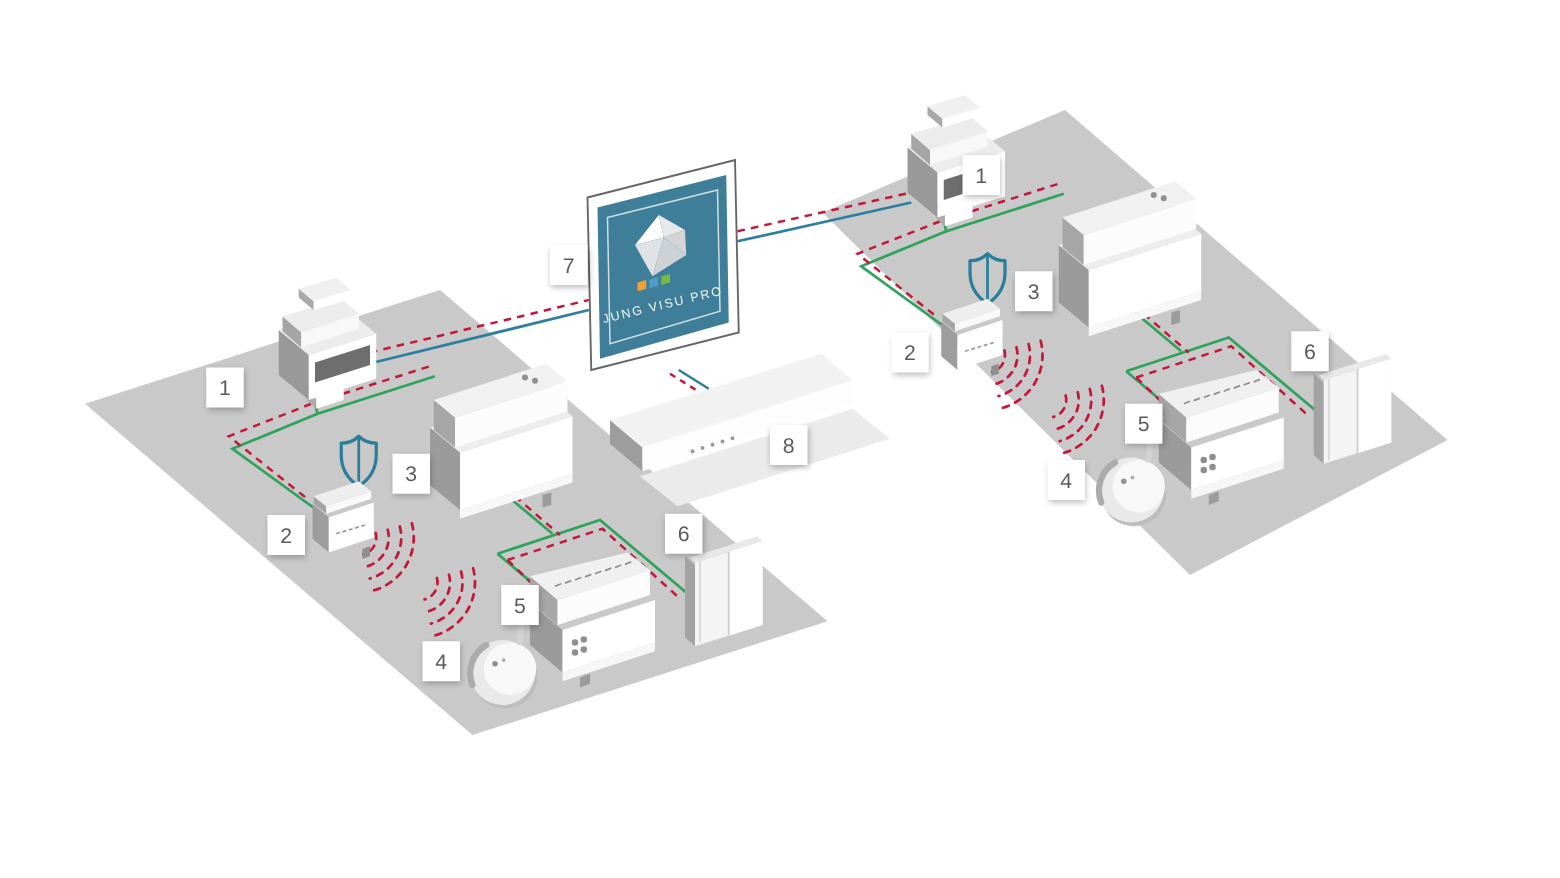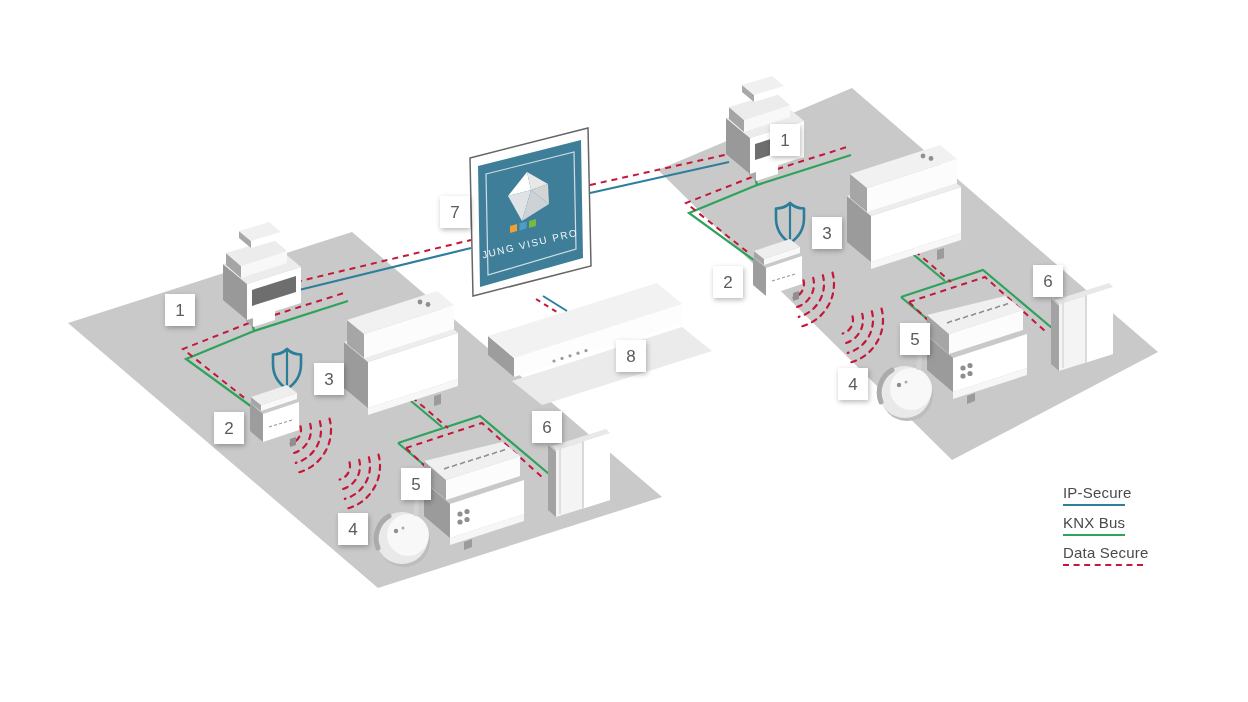--- a/index.html
+++ b/index.html
@@ -222,21 +222,7 @@
 <div class="mk" style="left:440px;top:196px">7</div>
 <div class="mk" style="left:616px;top:340px">8</div>
 
-<div class="legend">
-  <div class="lg-row">
-    <span class="lg-label">IP-Secure</span>
-    <span class="lg-line lg-ip"></span>
-  </div>
-  <div class="lg-row">
-    <span class="lg-label">KNX Bus</span>
-    <span class="lg-line lg-knx"></span>
-  </div>
-  <div class="lg-row">
-    <span class="lg-label">Data Secure</span>
-    <span class="lg-line lg-data"></span>
-  </div>
+
 </div>
 
-</div>
-
 </body></html>

